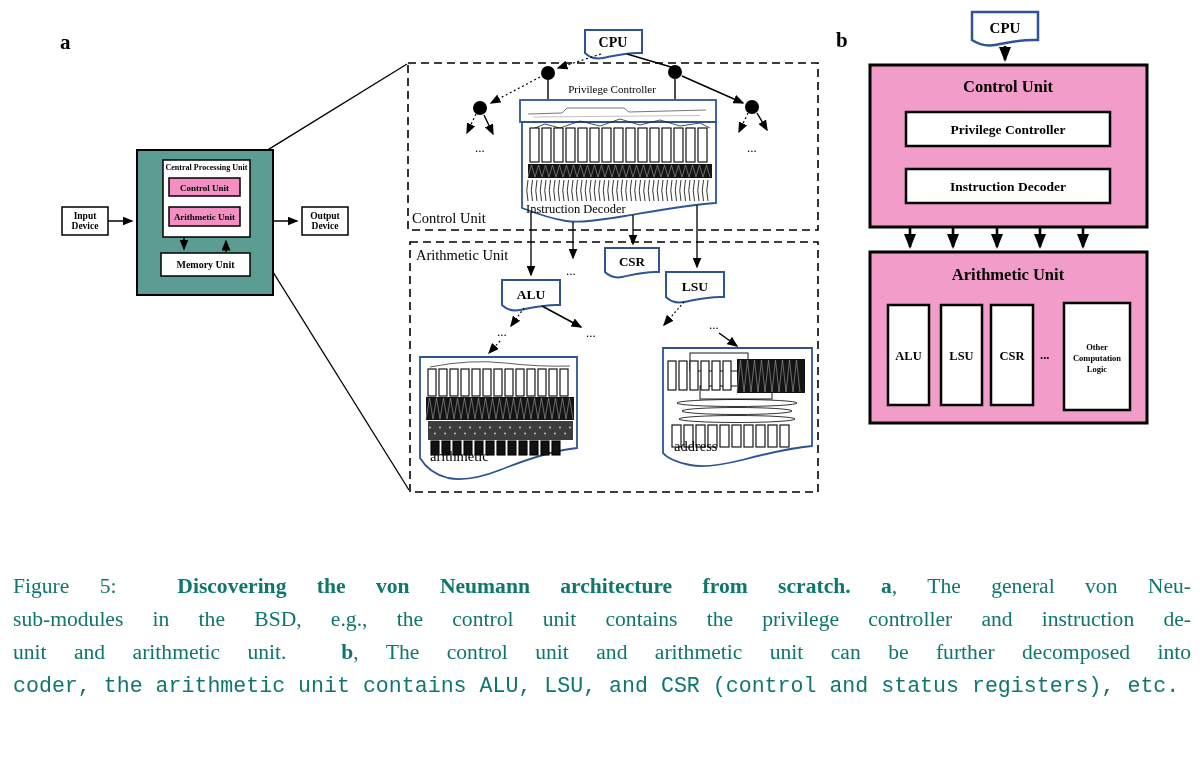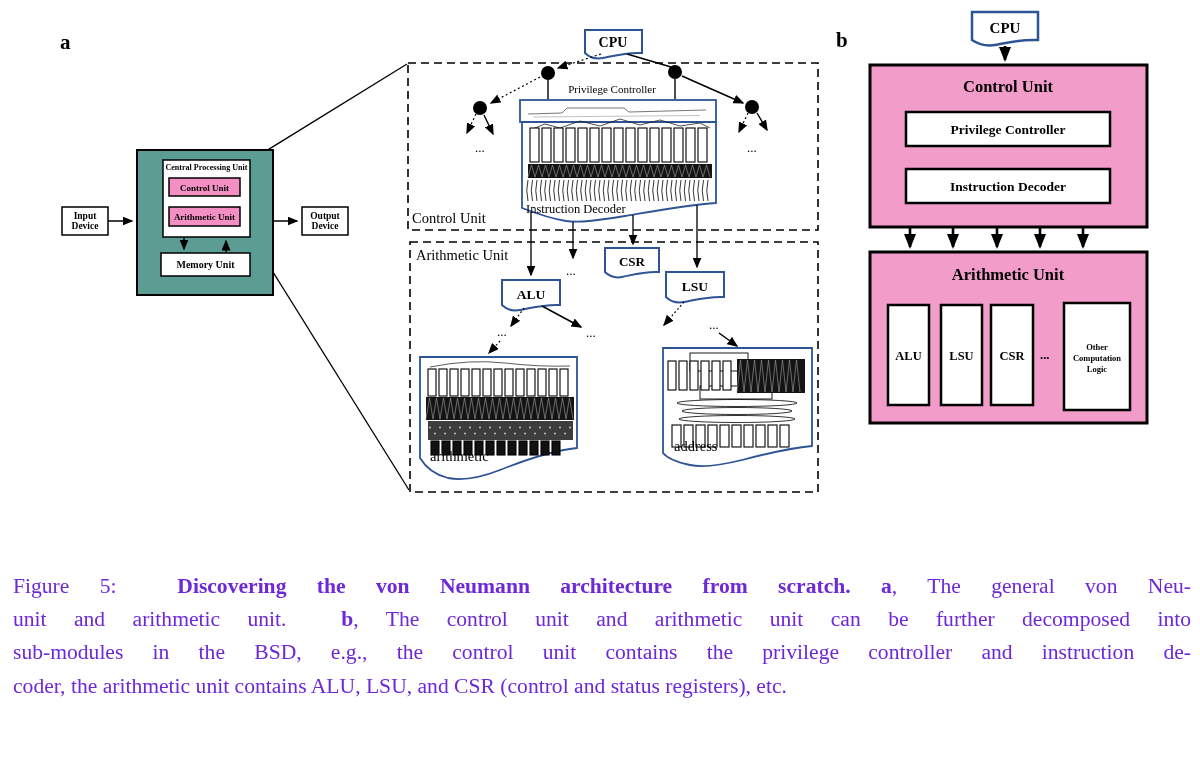--- a/index.html
+++ b/index.html
@@ -13,7 +13,7 @@
   svg text { font-family:"Liberation Serif", serif; fill:#000; }
   .caption {
     position:absolute; left:13px; width:1178px; top:570px;
-    font-size:21.6px; line-height:33.2px; color:#6d28d9;
+    font-size:21.6px; line-height:33.2px; color:#0f766e;
   }
   .cap-line { text-align:justify; text-align-last:justify; }
   .cap-line.cap-last { text-align-last:left; }

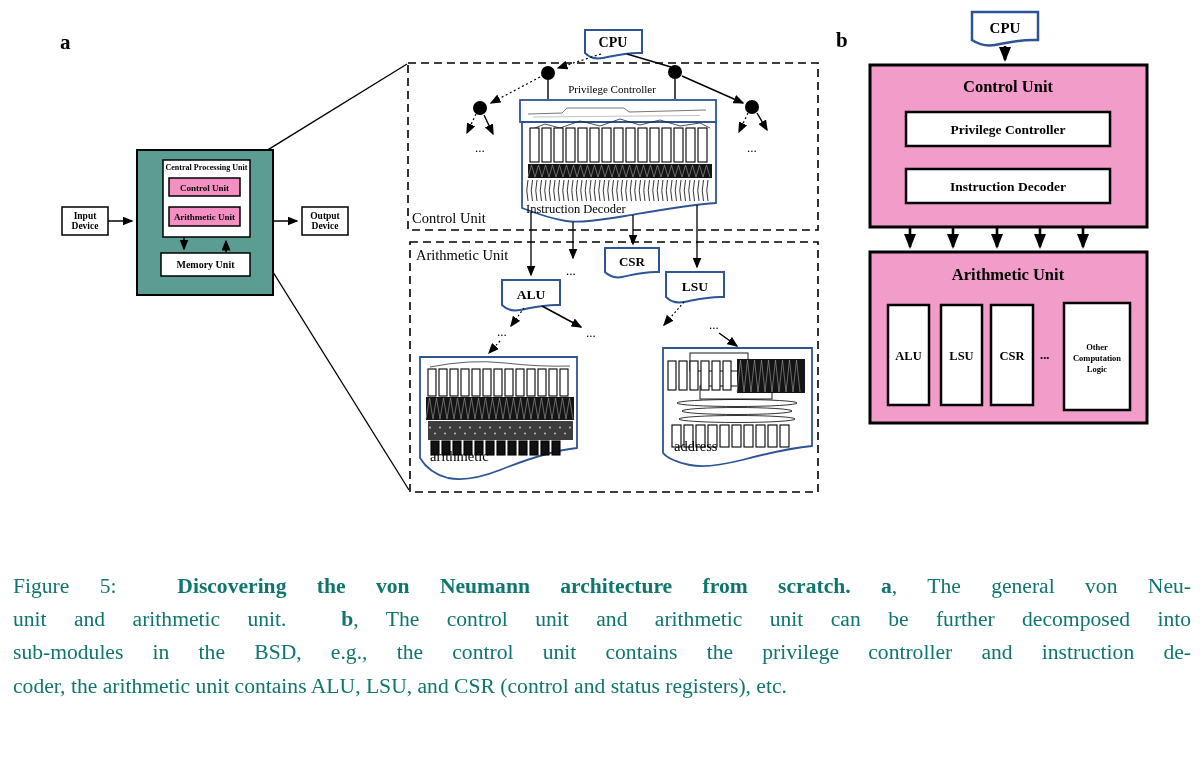--- a/index.html
+++ b/index.html
@@ -414,8 +414,8 @@
 
 <div class="caption">
       <div class="cap-line"><span>Figure 5:&nbsp; </span><span class="cap-bold">Discovering the von Neumann architecture from scratch. a</span><span>, The general von Neu-</span></div>
+      <div class="cap-line"><span>sub-modules in the BSD, e.g., the control unit contains the privilege controller and instruction de-</span></div>
       <div class="cap-line"><span>unit and arithmetic unit.&nbsp; </span><span class="cap-bold">b</span><span>, The control unit and arithmetic unit can be further decomposed into</span></div>
-      <div class="cap-line"><span>sub-modules in the BSD, e.g., the control unit contains the privilege controller and instruction de-</span></div>
       <div class="cap-line cap-last"><span>coder, the arithmetic unit contains ALU, LSU, and CSR (control and status registers), etc.</span></div>
     </div>
 

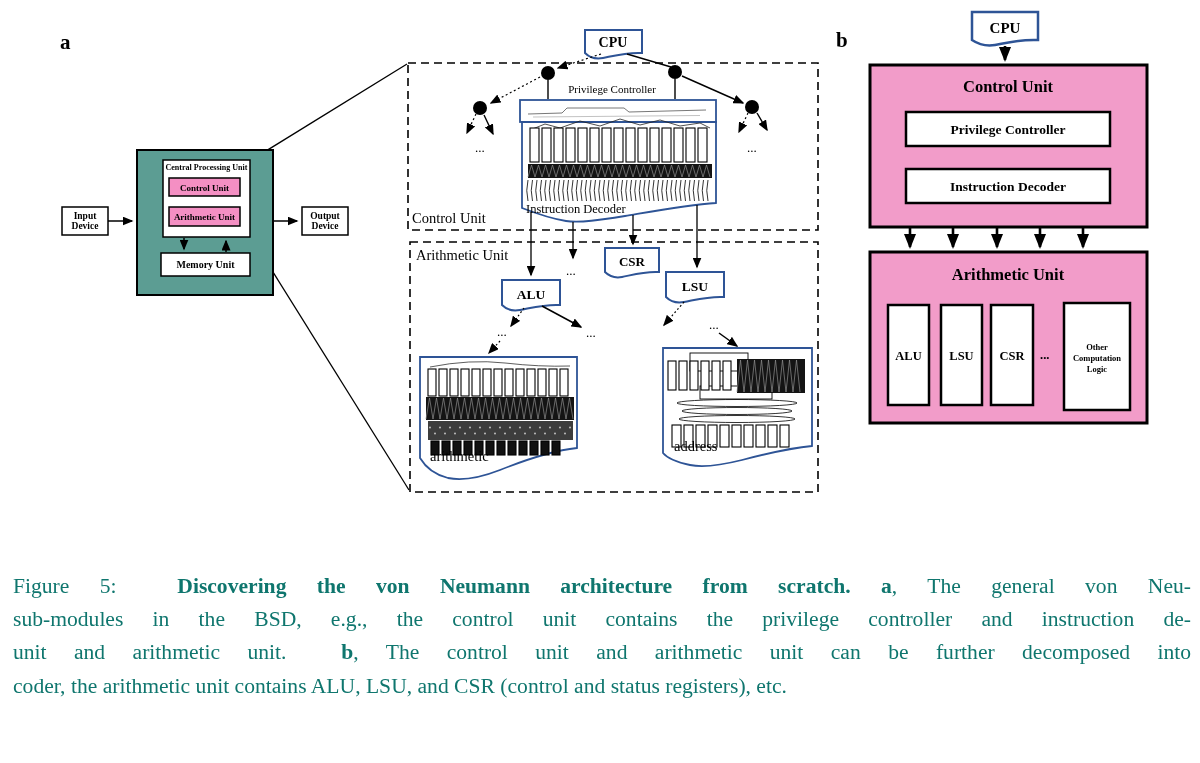--- a/index.html
+++ b/index.html
@@ -16,7 +16,7 @@
     font-size:21.6px; line-height:33.2px; color:#0f766e;
   }
   .cap-line { text-align:justify; text-align-last:justify; }
-  .cap-line.cap-last { text-align-last:left; }
+  .cap-line.cap-last { text-align-last:left;font-family:Liberation Mono, monospace; }
   .cap-bold { font-weight:bold; }
 </style>
 </head>

